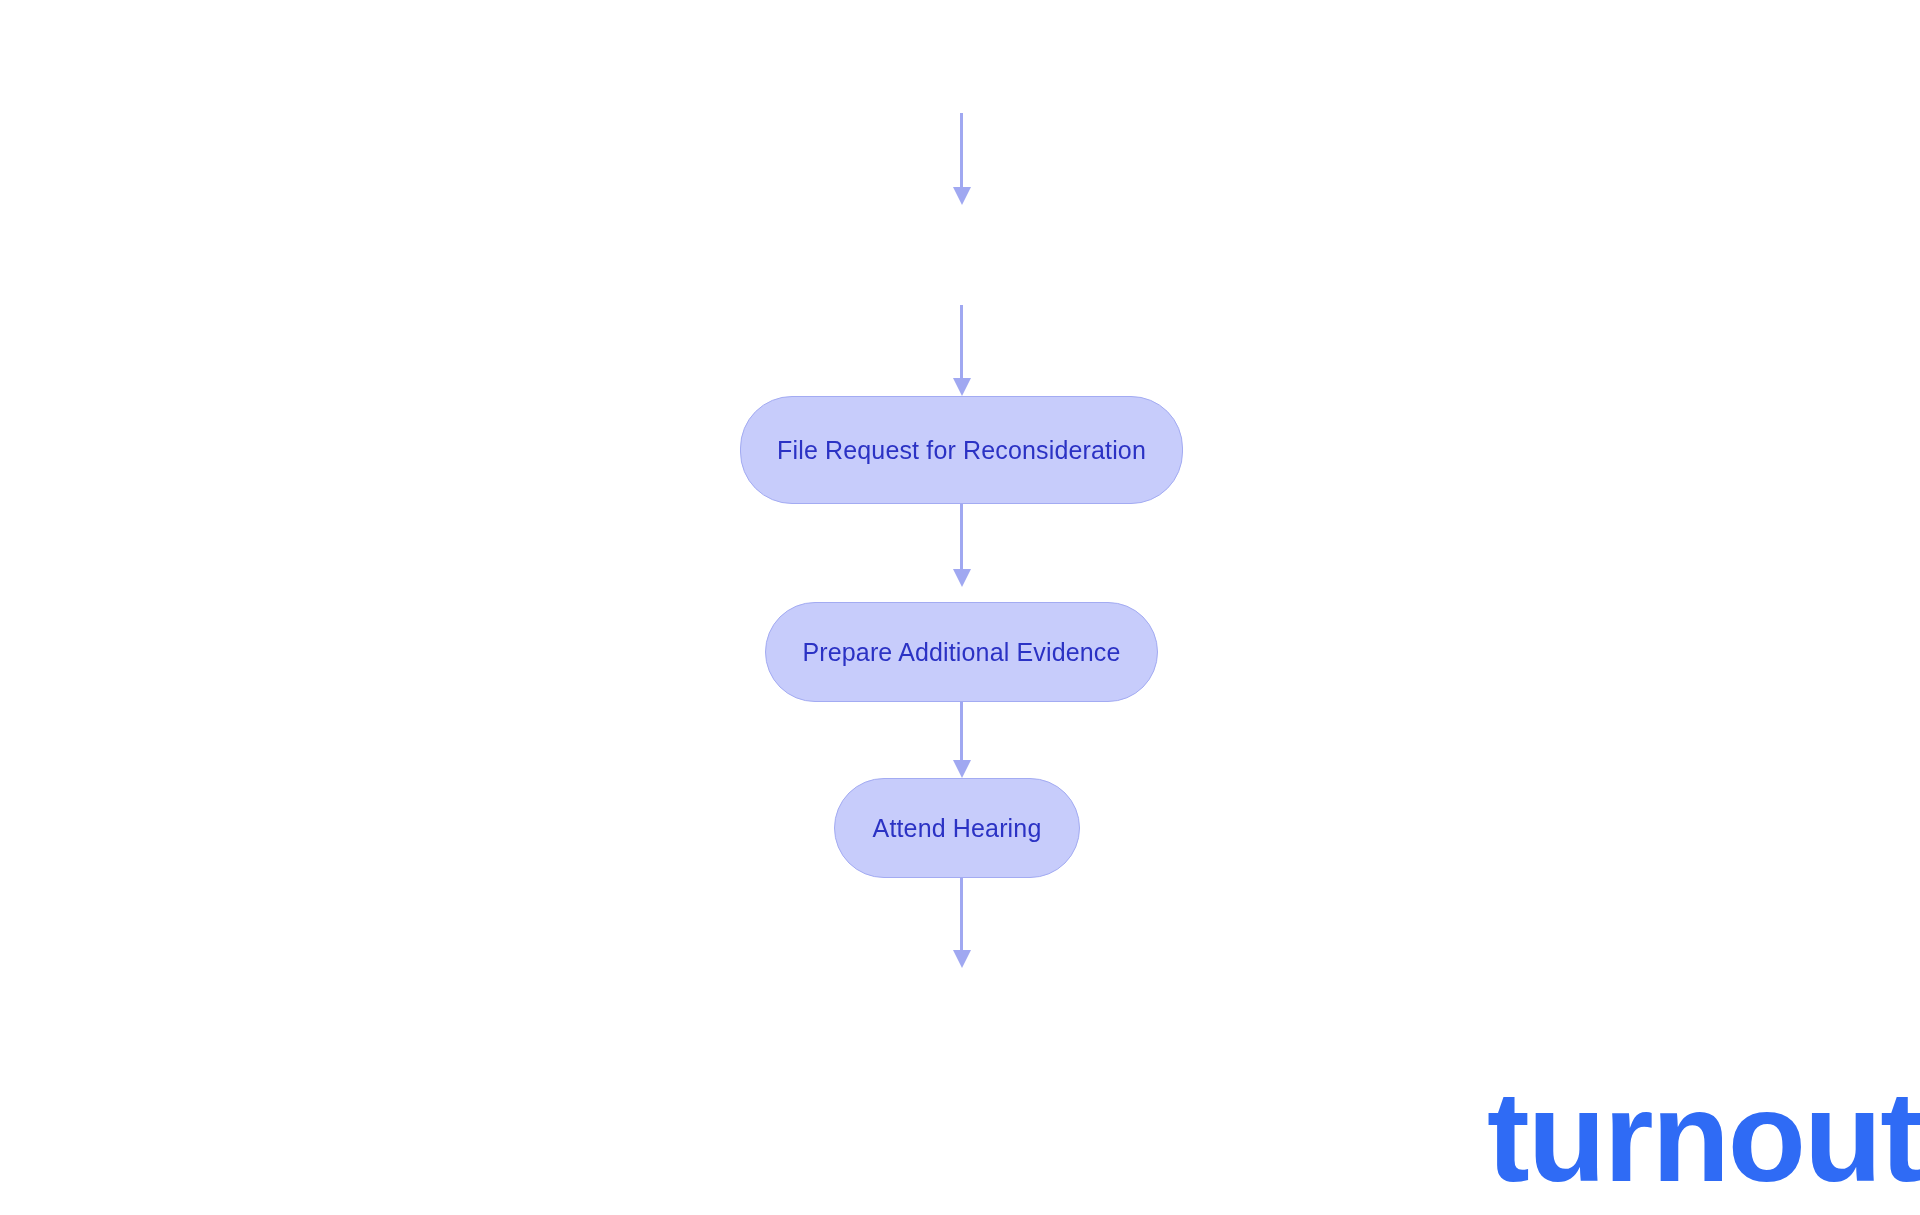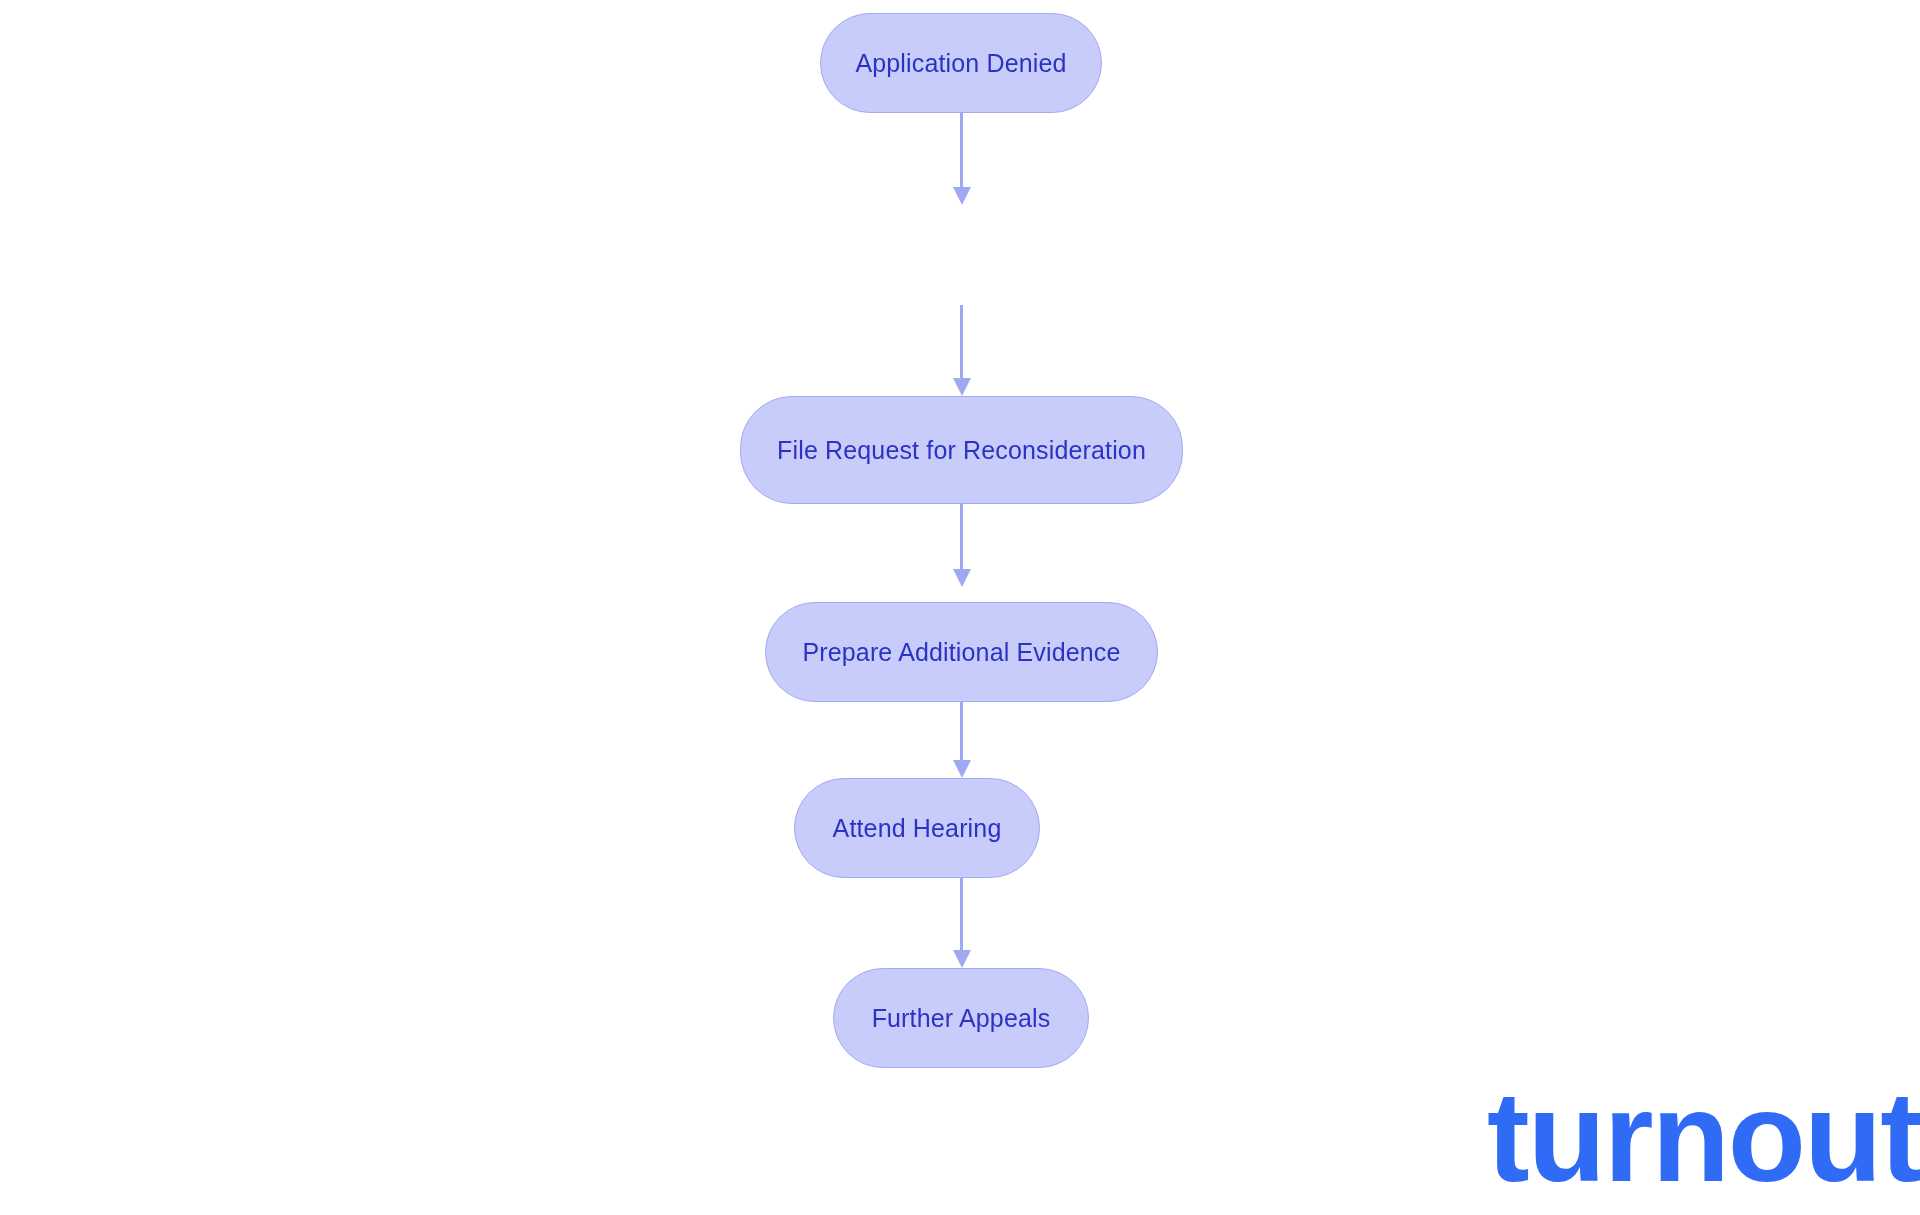--- a/index.html
+++ b/index.html
@@ -110,9 +110,6 @@
     <div class="conn-head" style="top:72px;"></div>
   </div>
 
-  <div class="flow-node" style="left:820px; top:13px; width:282px; height:100px;">
-    <span>Application Denied</span>
-  </div>
 
 
   <div class="flow-node" style="left:740px; top:396px; width:443px; height:108px;">

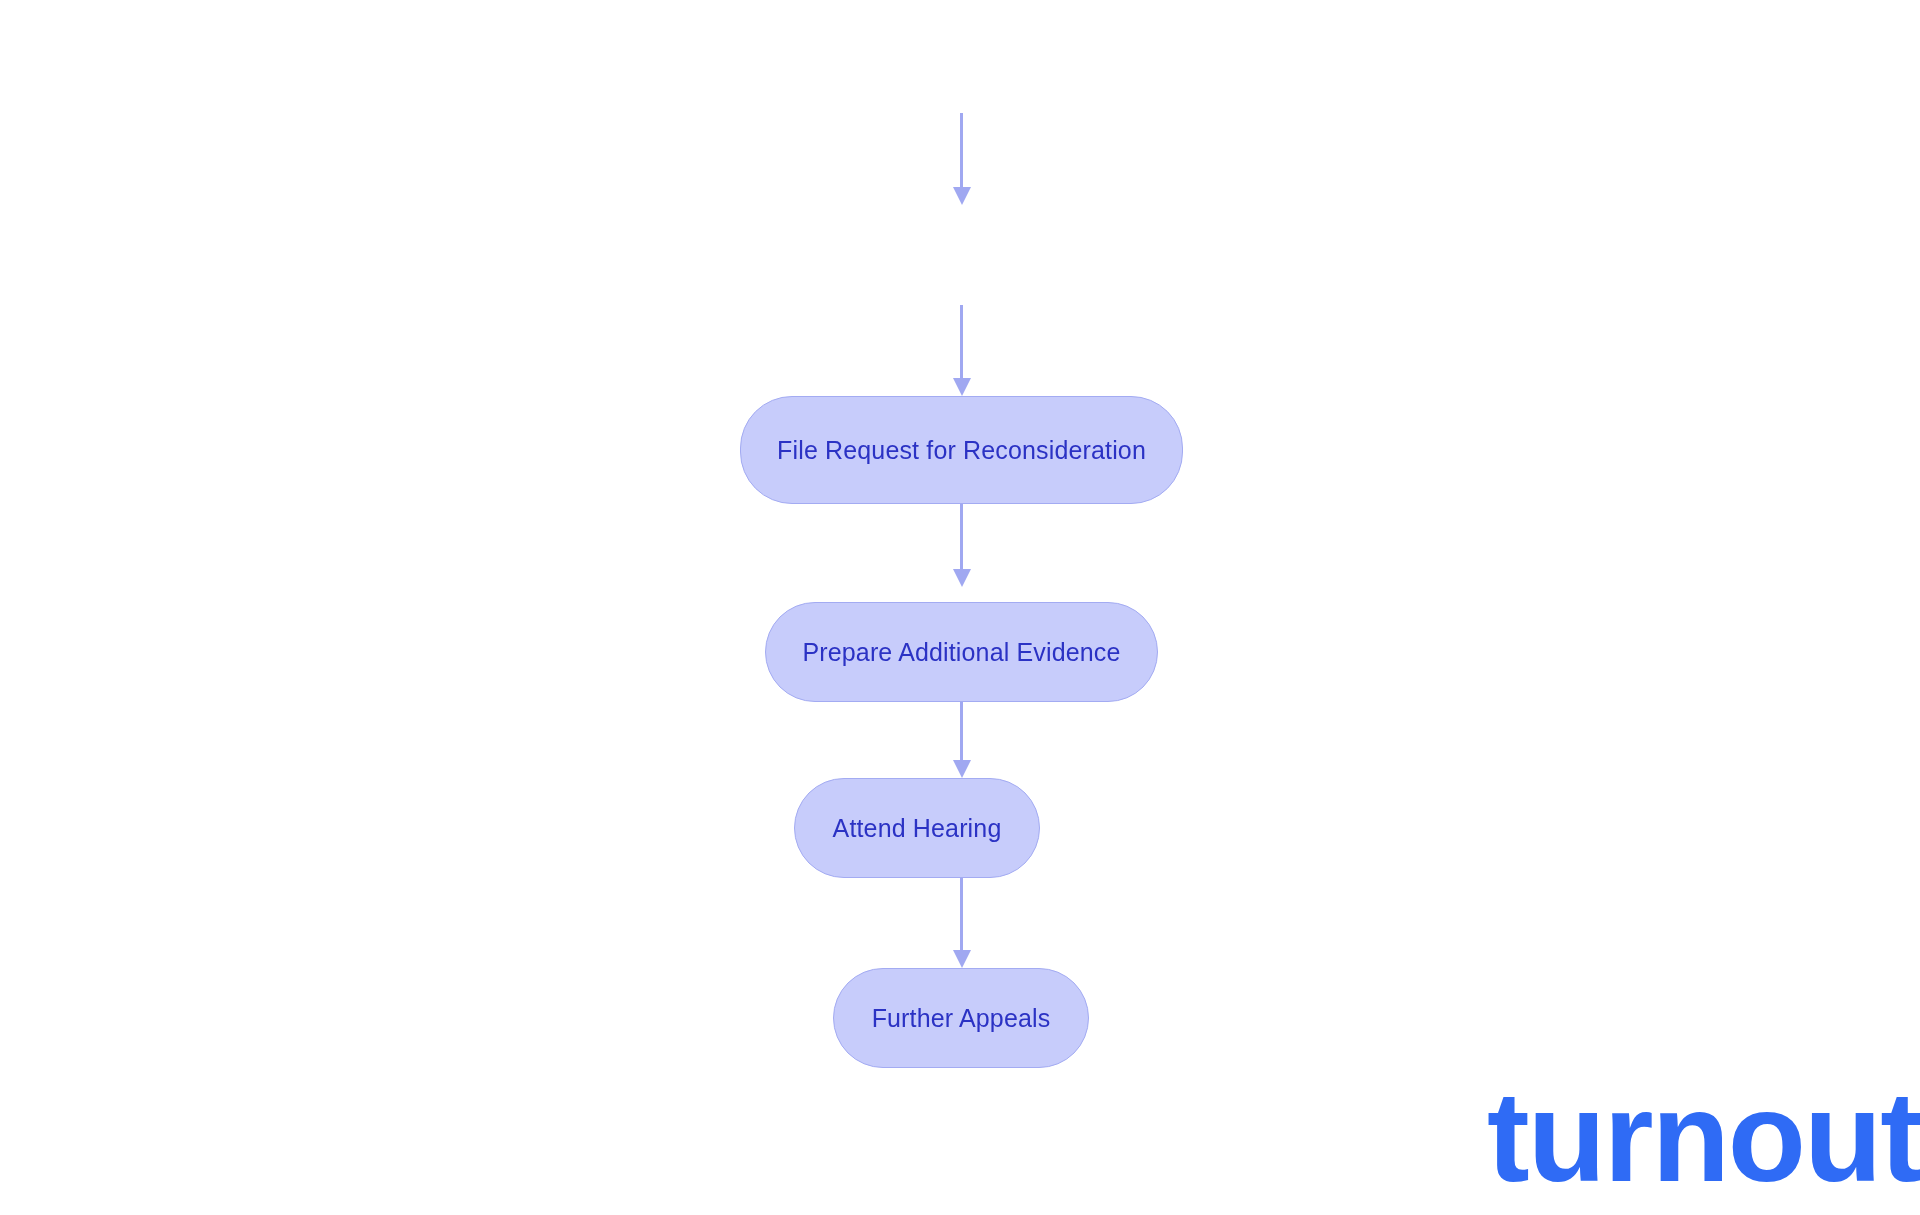--- a/index.html
+++ b/index.html
@@ -120,7 +120,7 @@
     <span>Prepare Additional Evidence</span>
   </div>
 
-  <div class="flow-node" style="left:794px; top:778px; width:246px; height:100px;">
+  <div class="flow-node" style="left:834px; top:778px; width:246px; height:100px;">
     <span>Attend Hearing</span>
   </div>
 

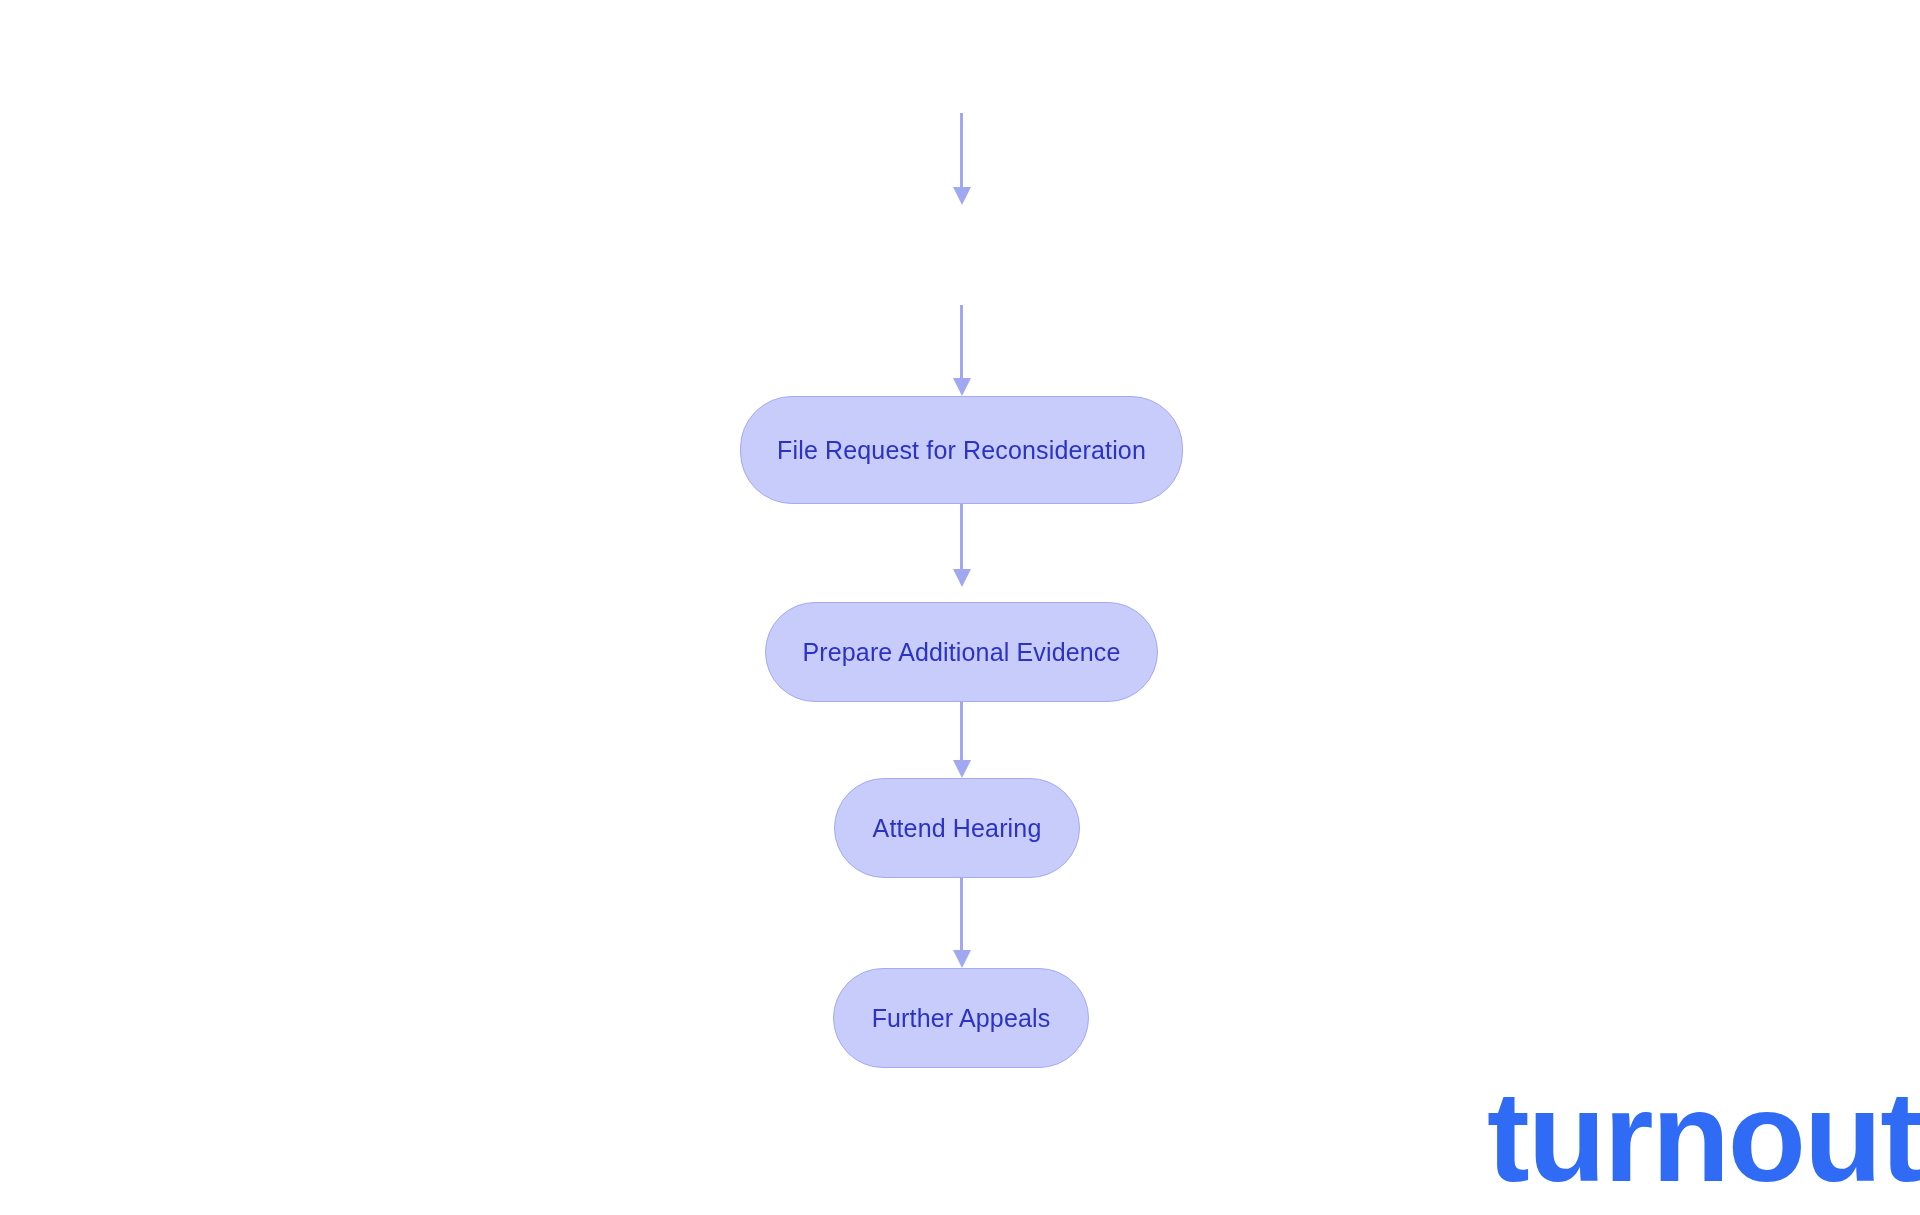--- a/index.html
+++ b/index.html
@@ -124,9 +124,6 @@
     <span>Attend Hearing</span>
   </div>
 
-  <div class="flow-node" style="left:833px; top:968px; width:256px; height:100px;">
-    <span>Further Appeals</span>
-  </div>
 
 </div>
 

